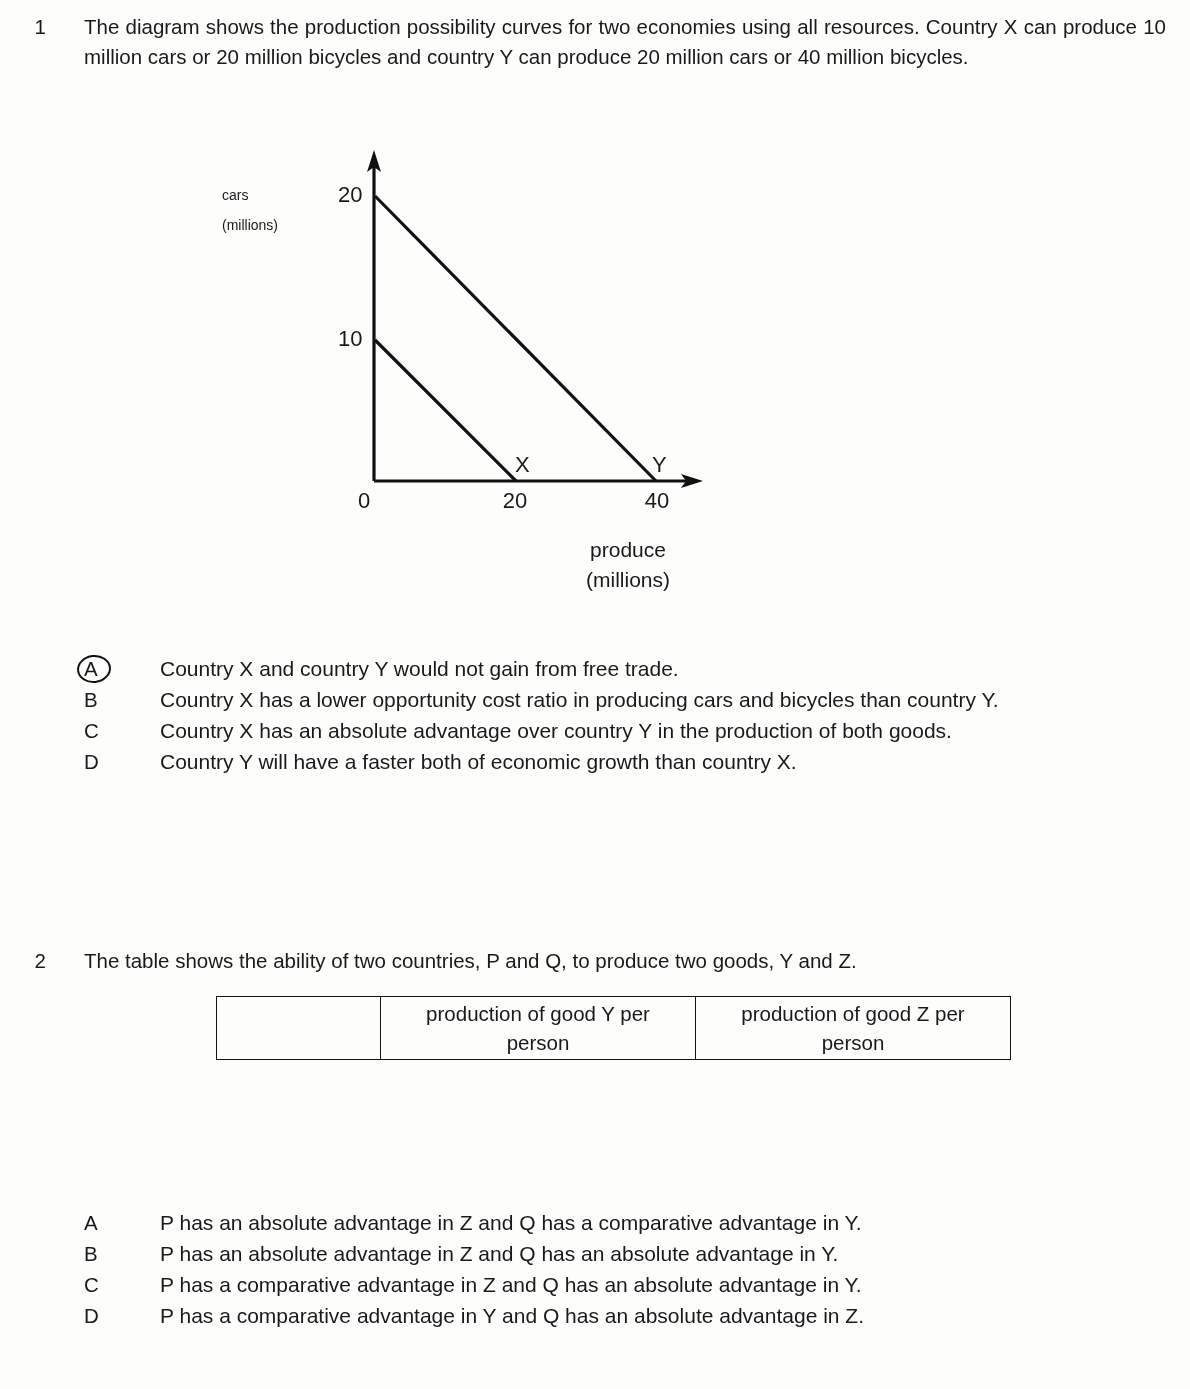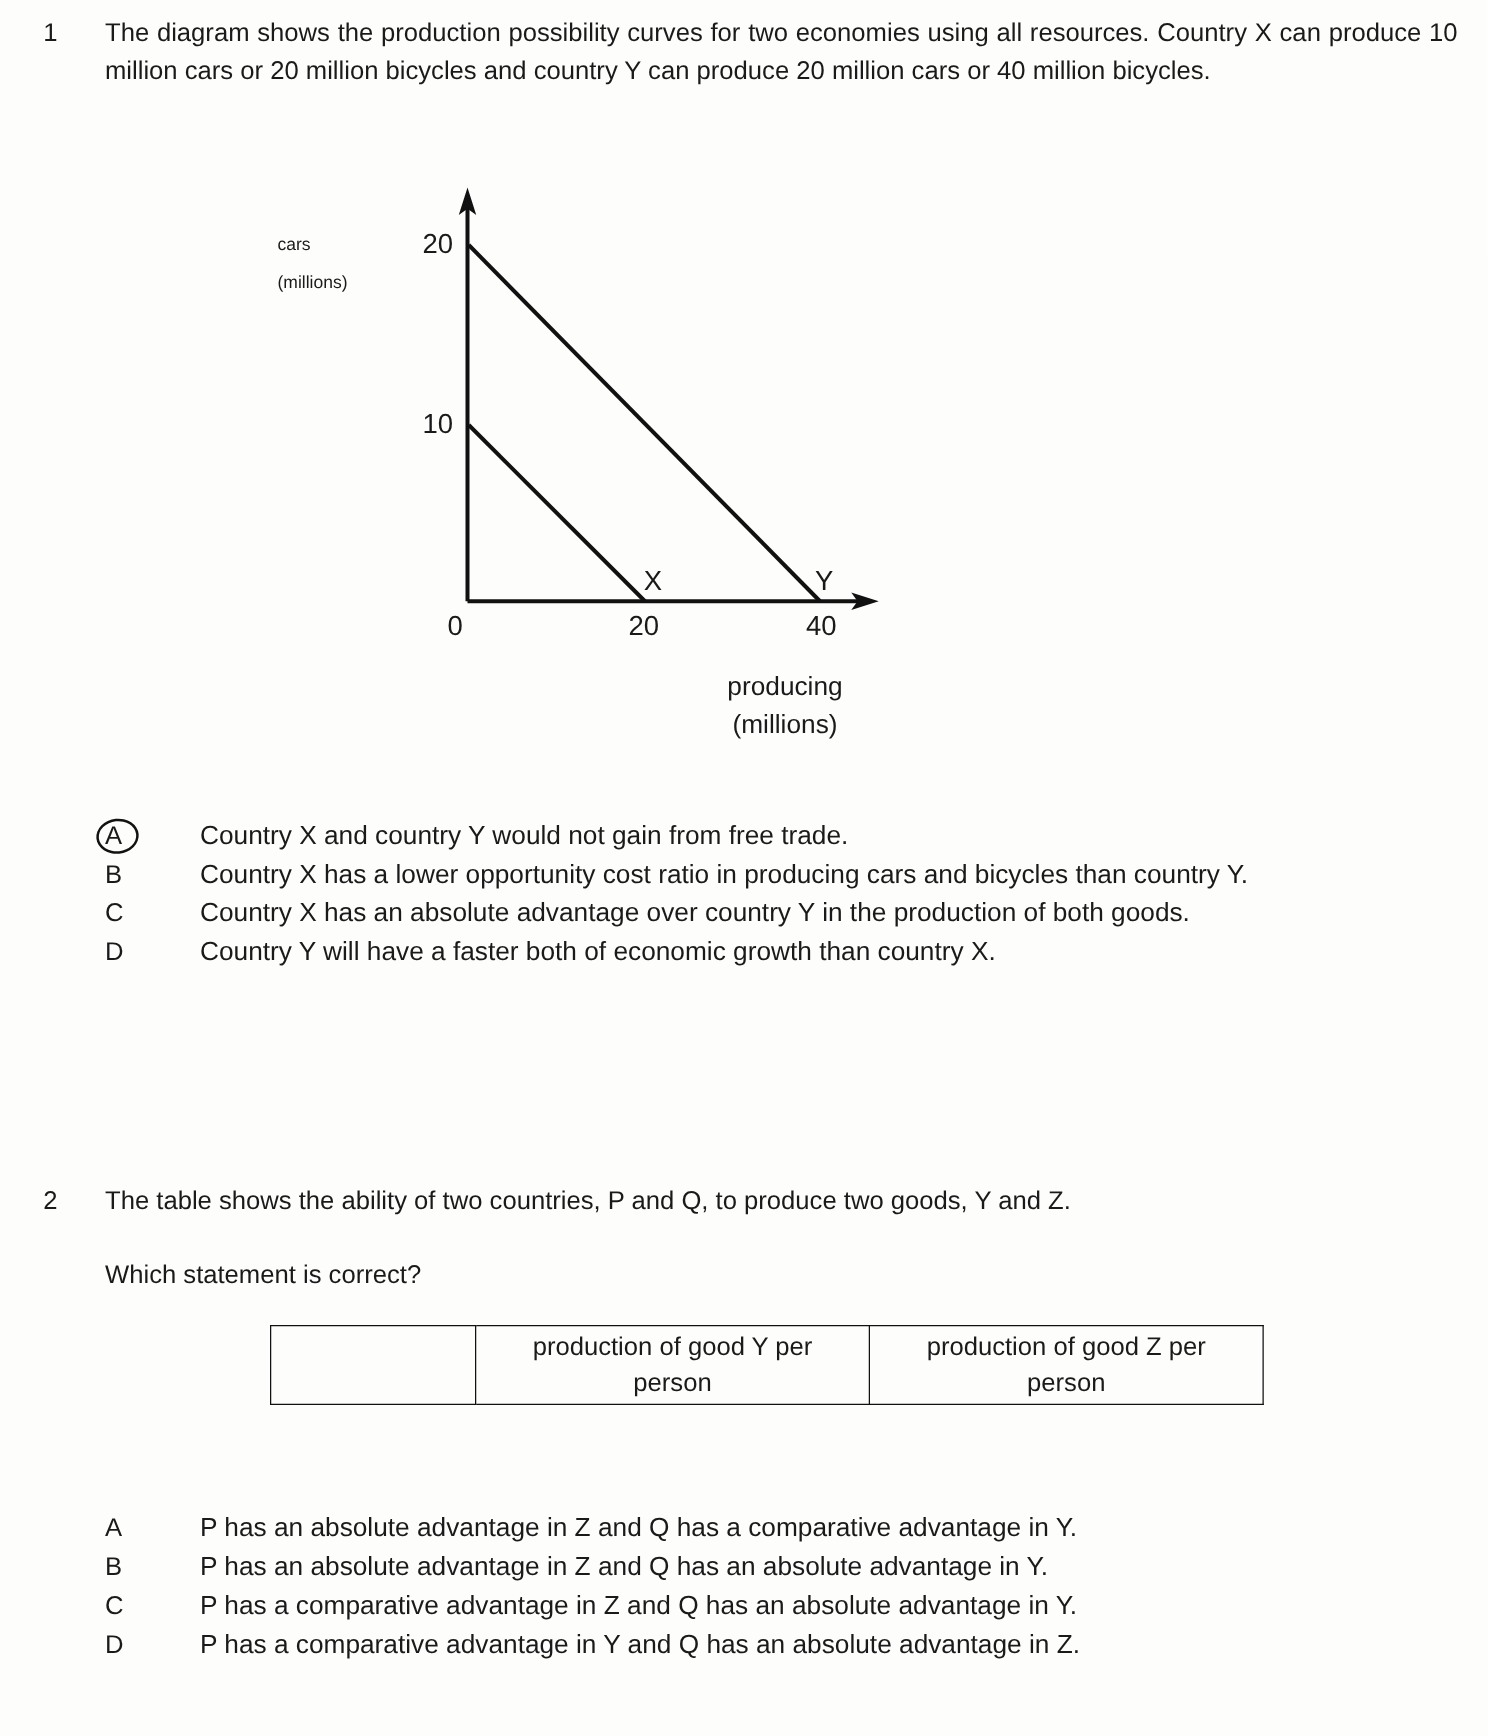--- a/index.html
+++ b/index.html
@@ -183,7 +183,7 @@
   </div>
 
   <div style="position:absolute;left:628px;top:395px;transform:translateX(-50%);text-align:center;font-size:21px;line-height:30px;width:220px;">
-    <span class="stack-line">producing</span>
+    <span class="stack-line">produce</span>
     <span class="stack-line">(millions)</span>
   </div>
 </div>

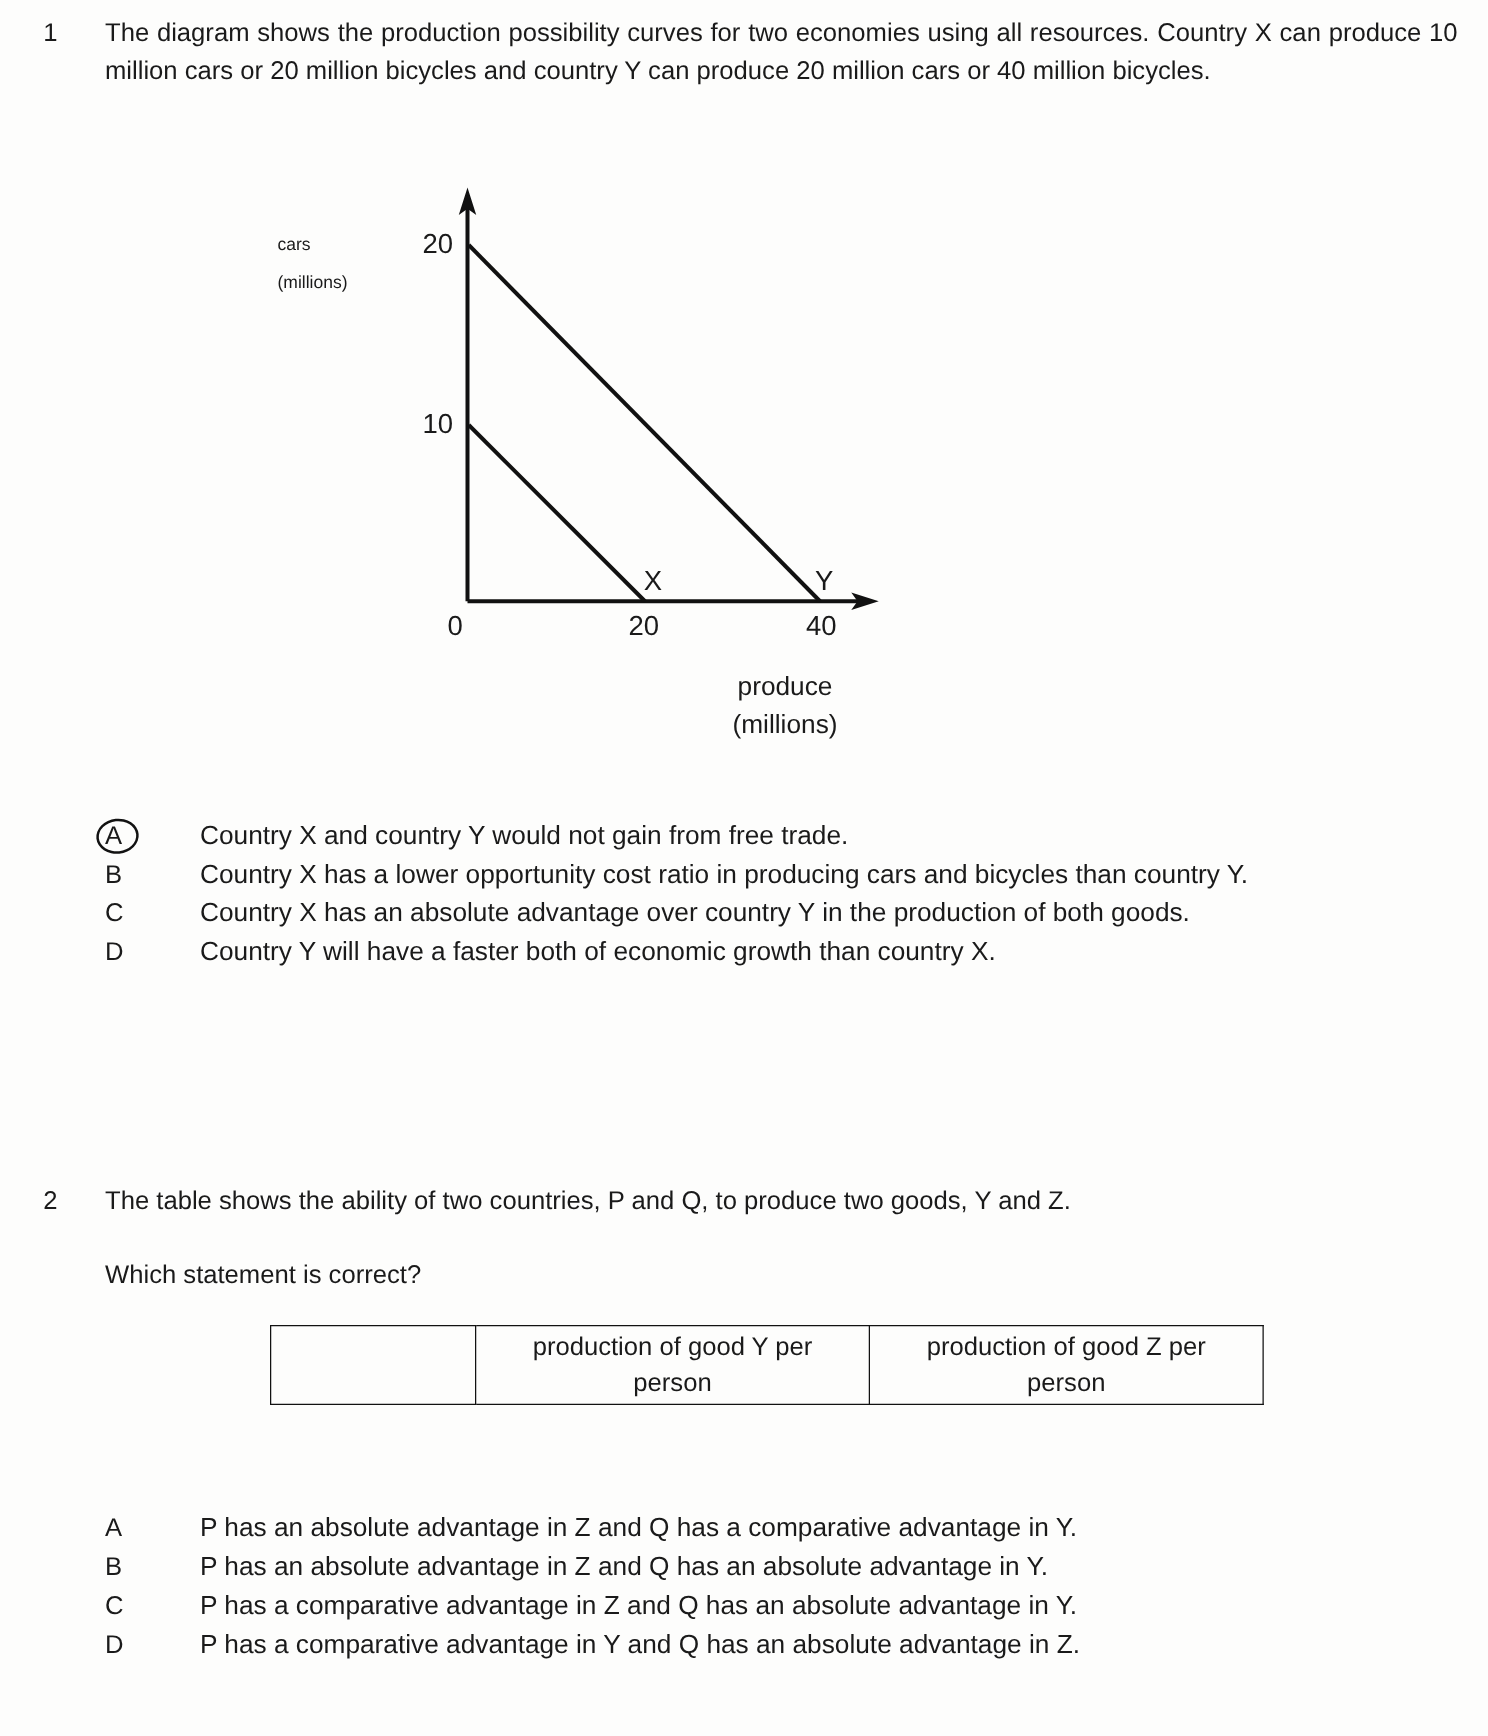--- a/index.html
+++ b/index.html
@@ -228,9 +228,6 @@
   <div class="q-row">
     <div class="q-num">2</div>
     <div class="q-stem" style="text-align:left;">The table shows the ability of two countries, P and Q, to produce two goods, Y and Z.</div>
-  </div>
-  <div class="q-body" style="margin-top:29px;">
-    <div>Which statement is correct?</div>
   </div>
 </div>
 

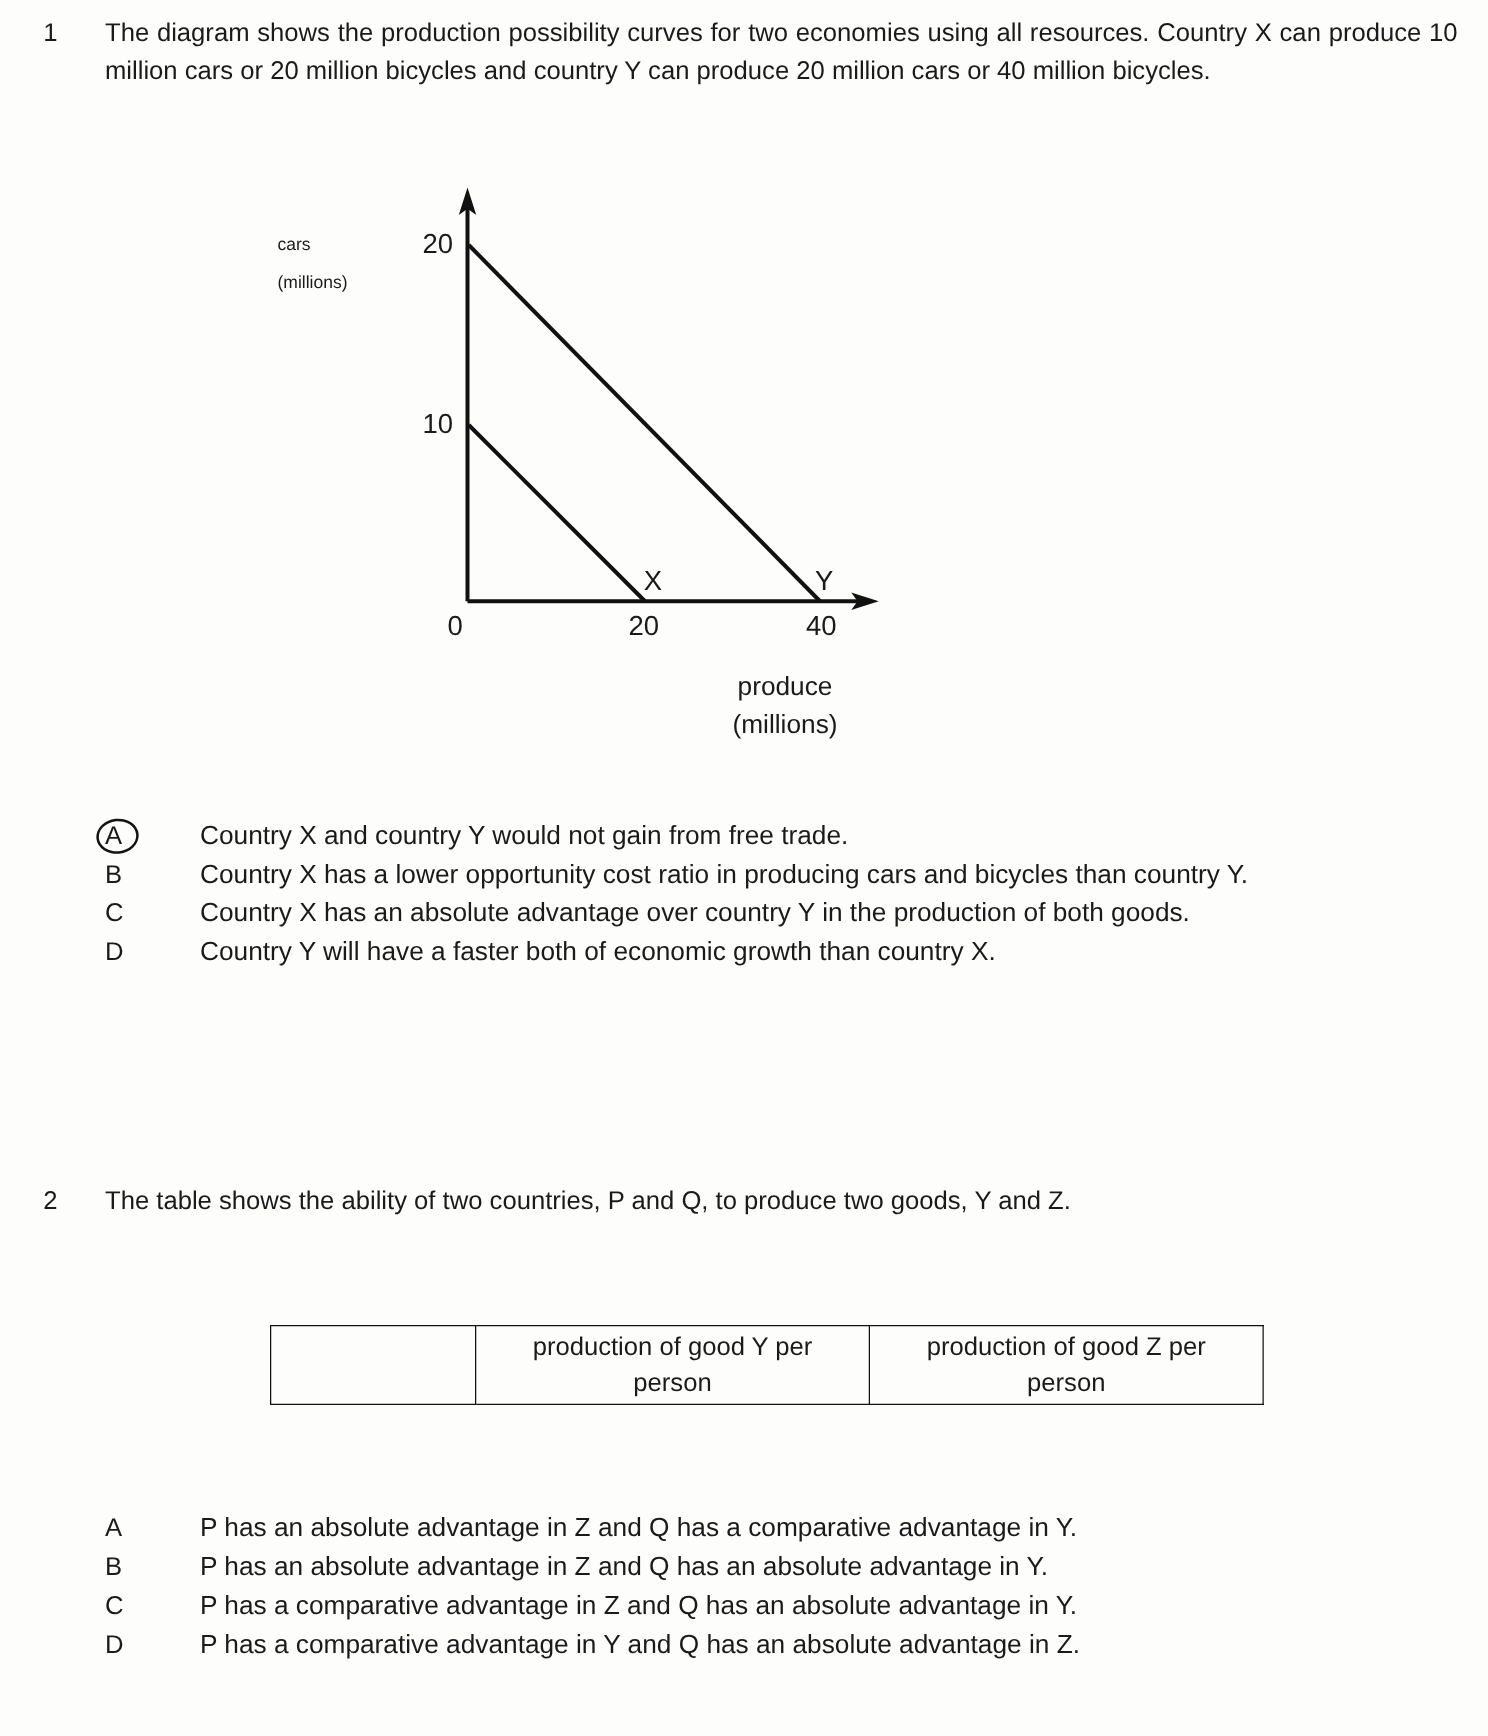--- a/index.html
+++ b/index.html
@@ -110,7 +110,7 @@
   .tbl-wrap {
     position: absolute;
     left: 216px;
-    top: 1060px;
+    top: 996px;
   }
   table.data-table {
     border-collapse: collapse;

